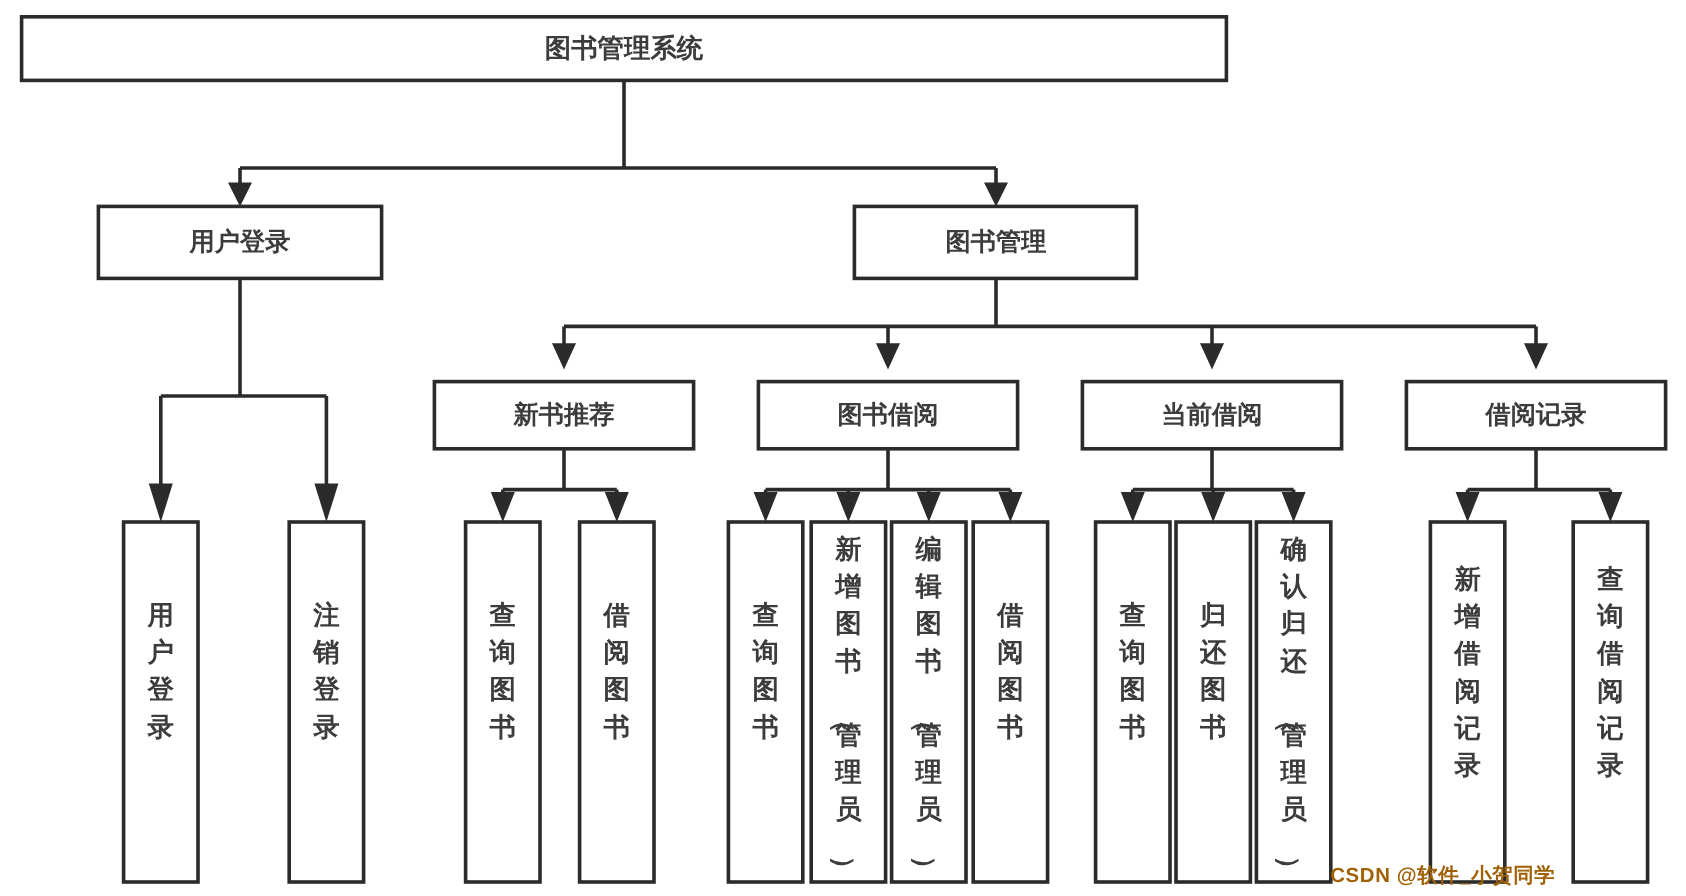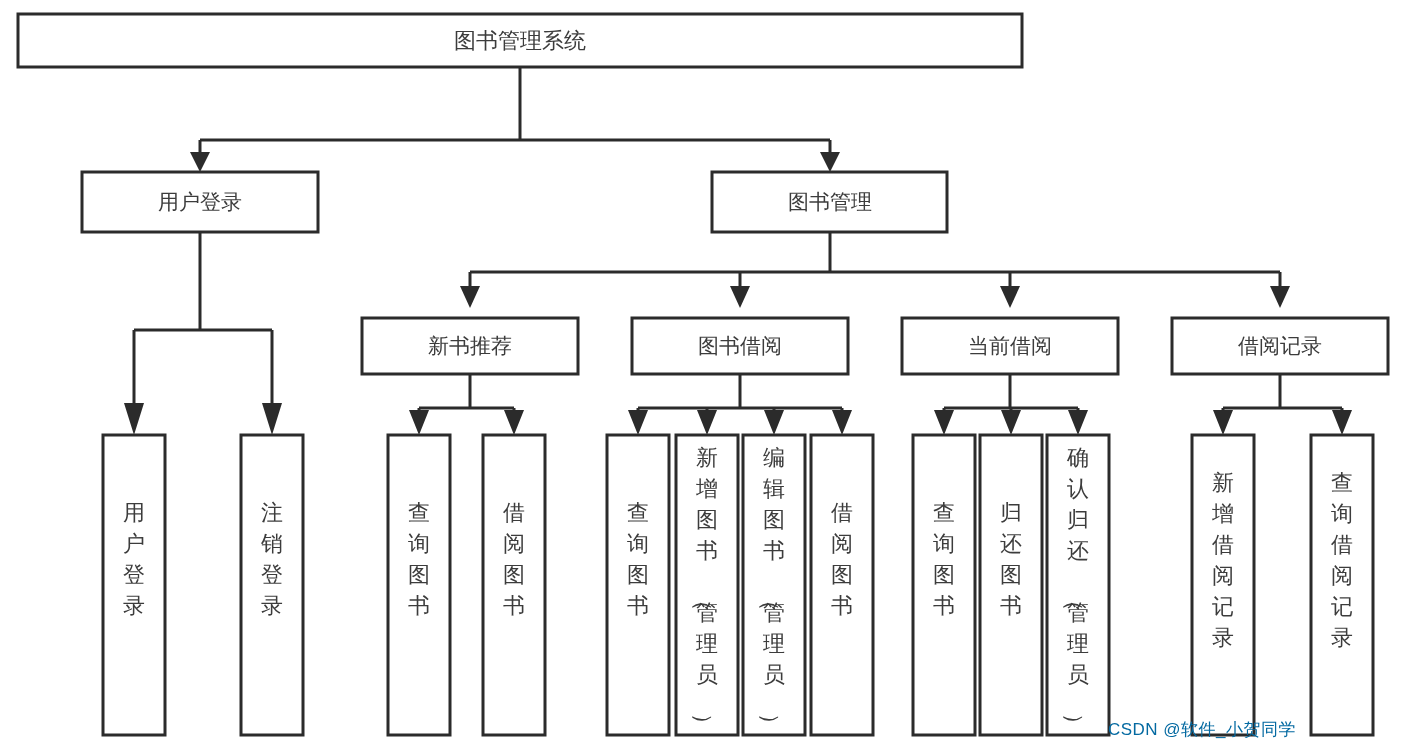--- a/index.html
+++ b/index.html
@@ -20,6 +20,7 @@
     top: 0;
     width: 1304px;
     height: 747px;
+    font-weight: bold;
   }
   svg { display: block; }
   .node-rect {

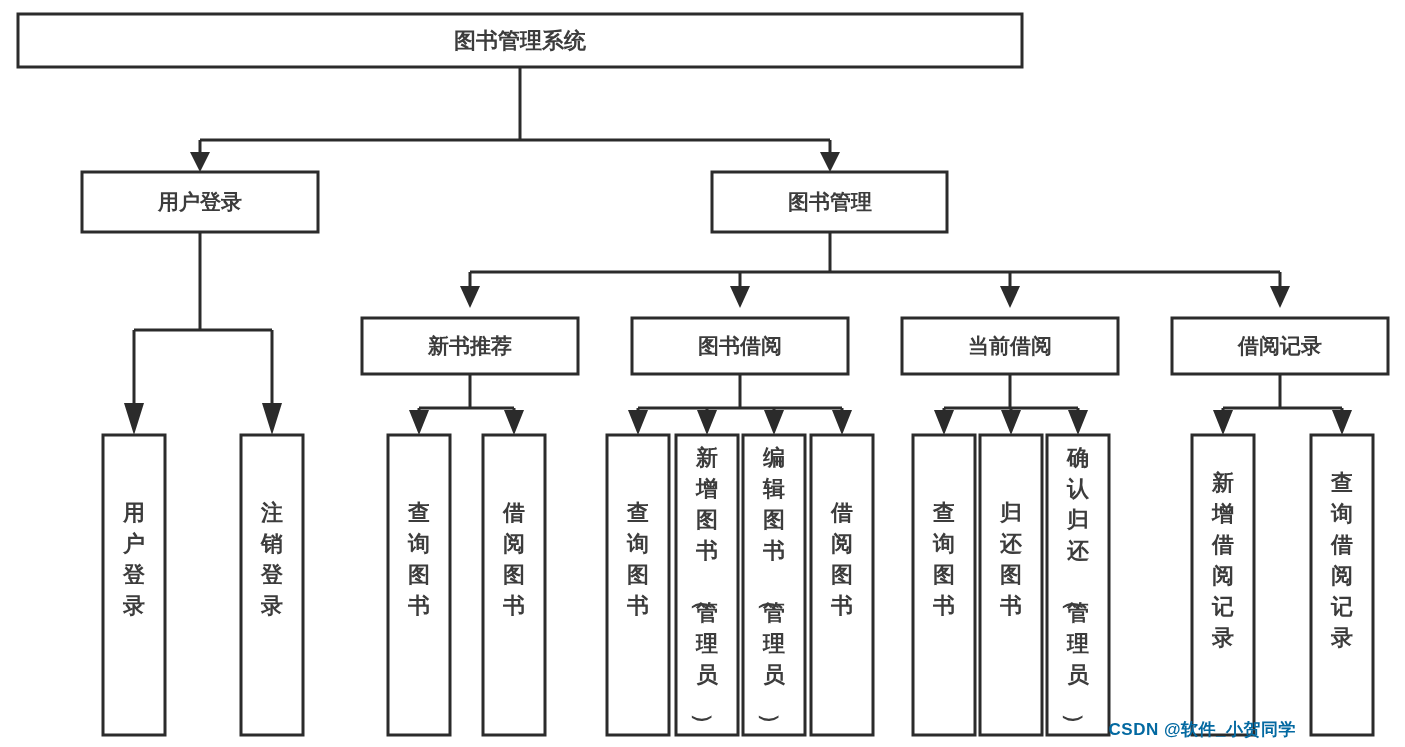--- a/index.html
+++ b/index.html
@@ -61,7 +61,7 @@
     bottom: 6px;
     font-family: "Liberation Sans", "DejaVu Sans", sans-serif;
     font-size: 17px;
-    color: #0369a1;
+    color: #a16207;
     letter-spacing: 0.5px;
     white-space: nowrap;
     user-select: none;

